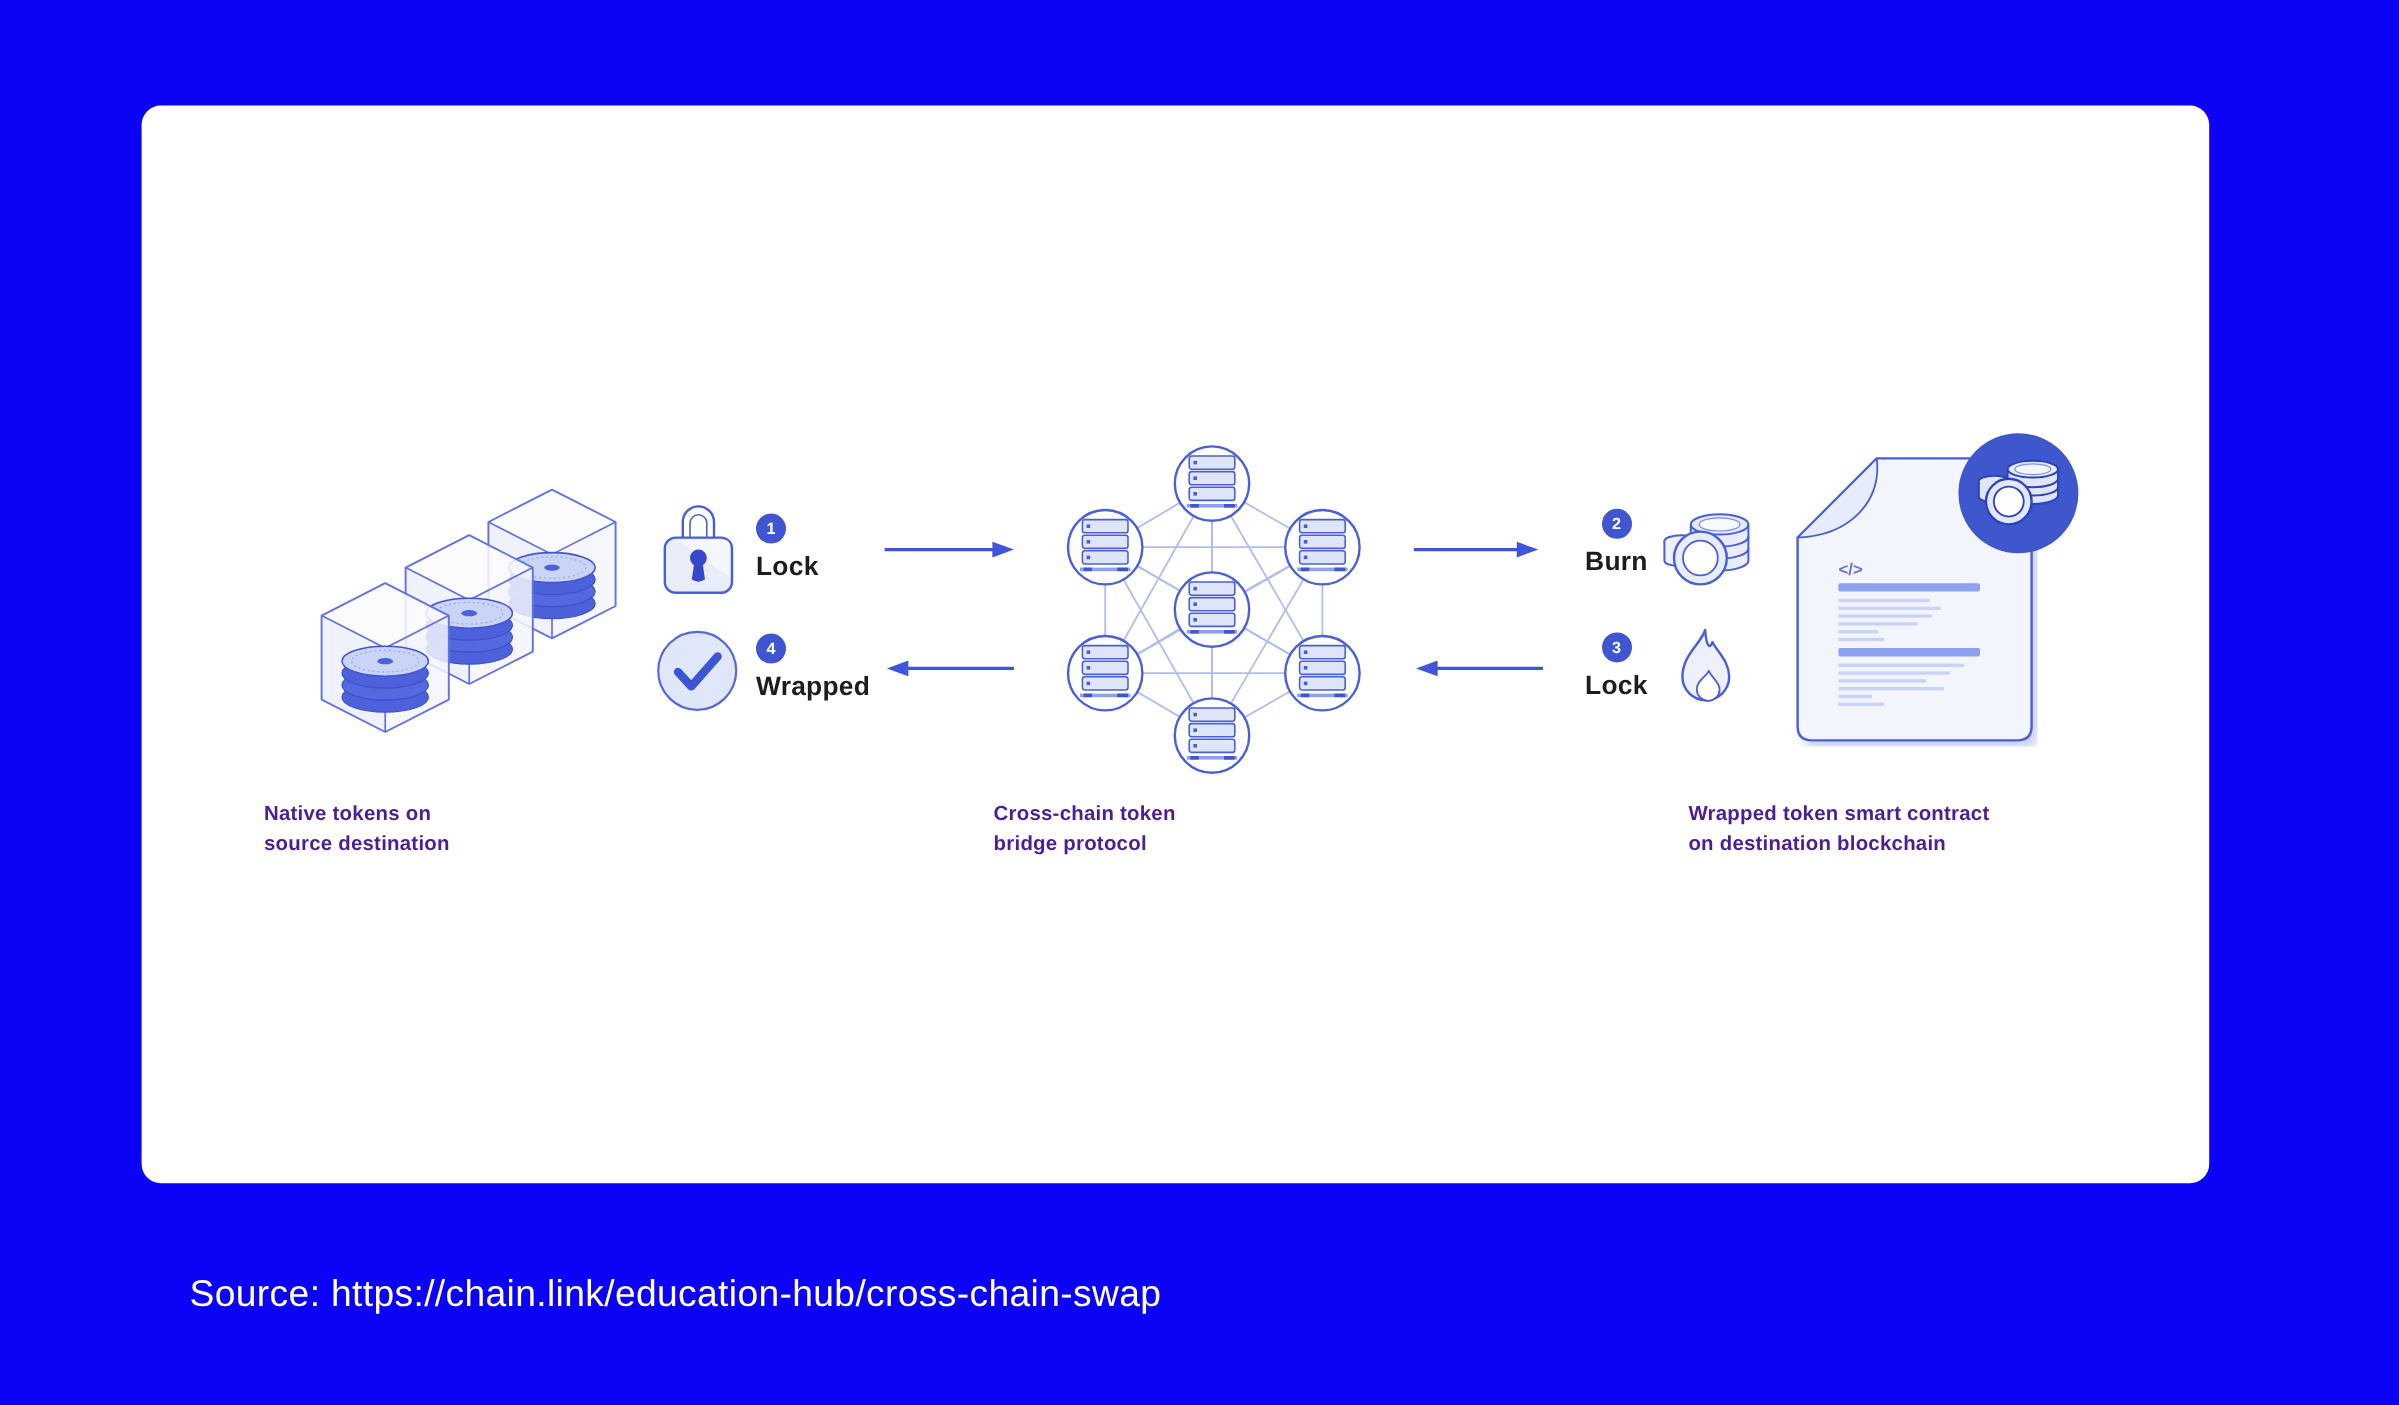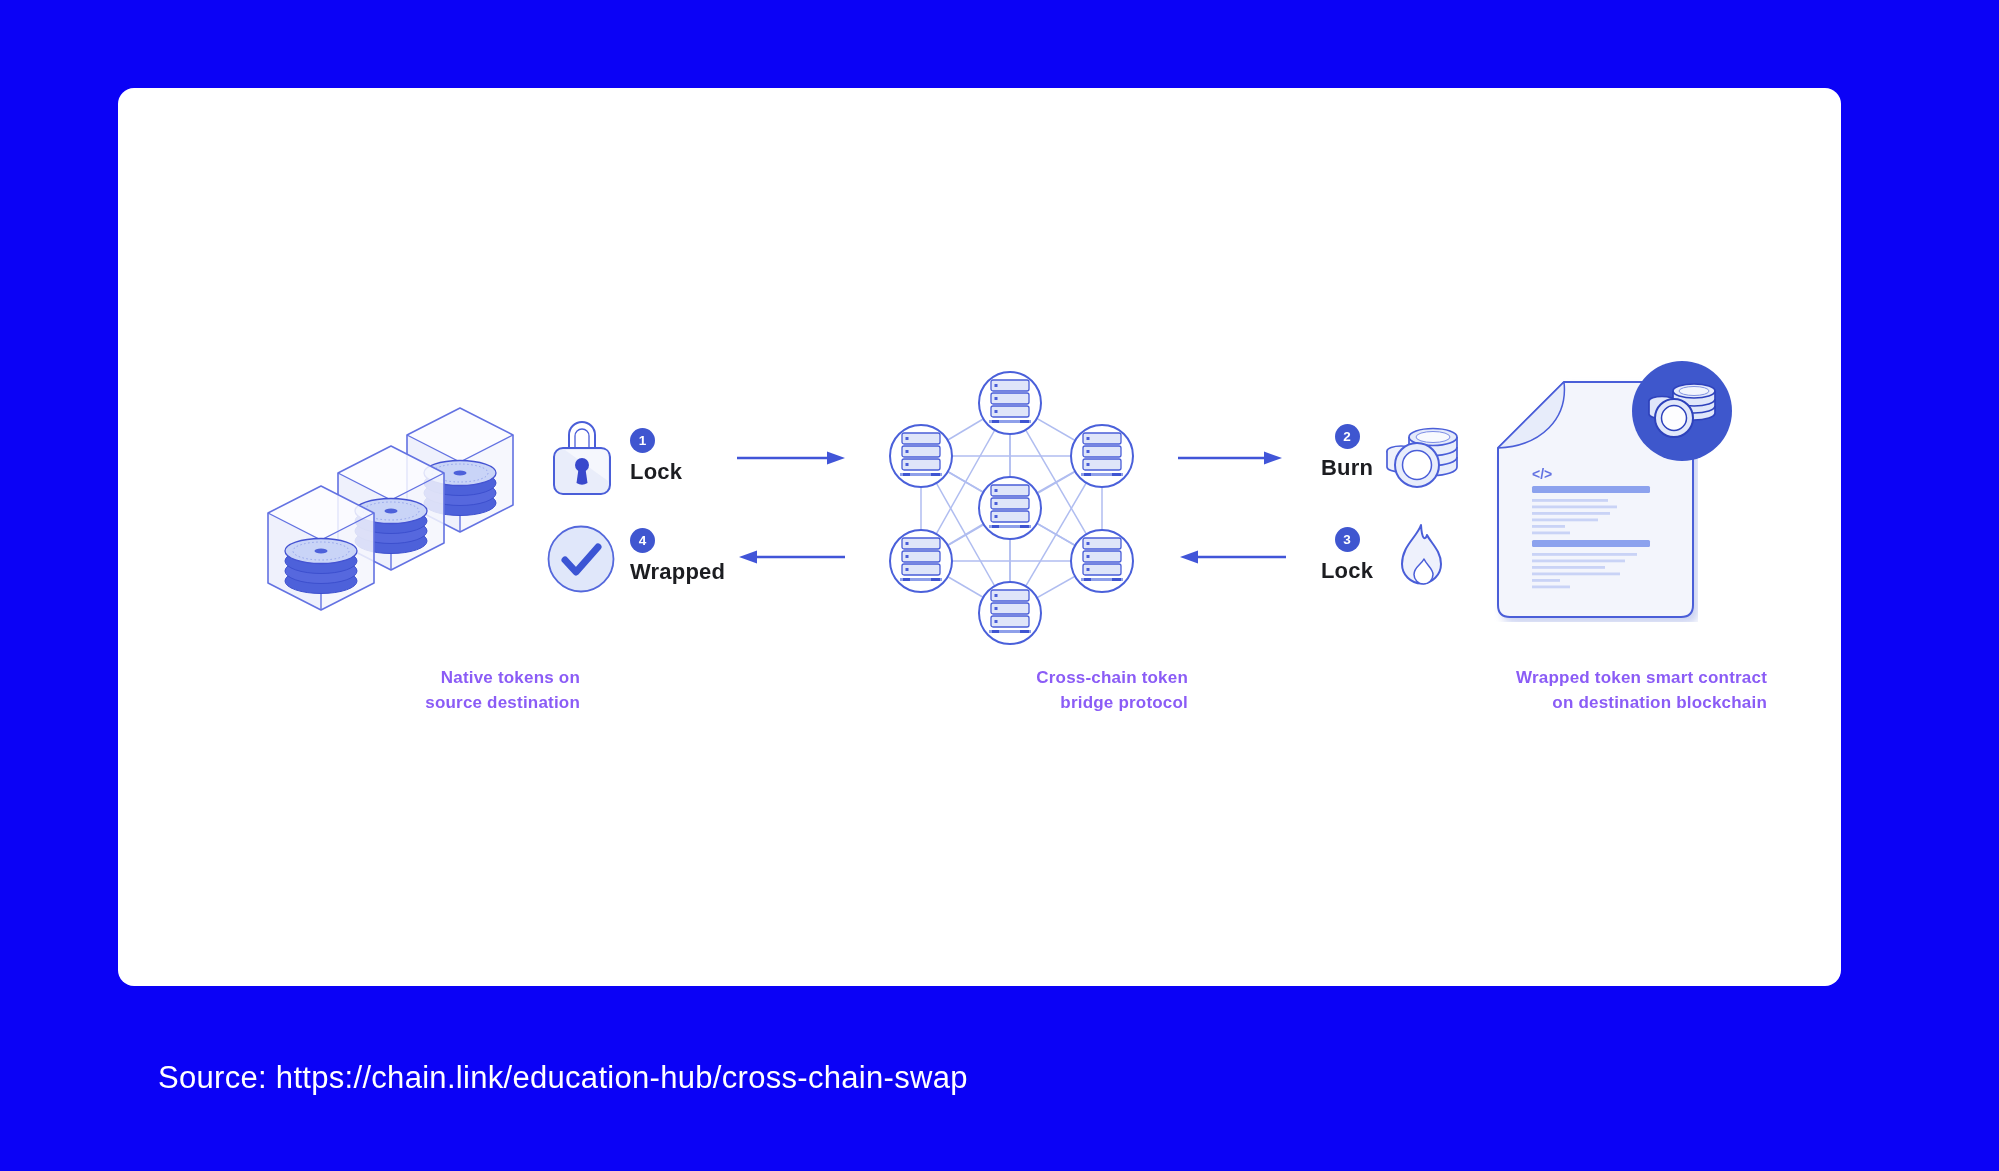--- a/index.html
+++ b/index.html
@@ -36,8 +36,8 @@
   }
 
   .caption {
-    position:absolute; width:360px; text-align:right;
-    font-size:17px; font-weight:700; color:#8b5cf6;
+    position:absolute; width:360px; text-align:left;
+    font-size:17px; font-weight:700; color:#4c1d95;
     line-height:25px; letter-spacing:.2px;
   }
 

